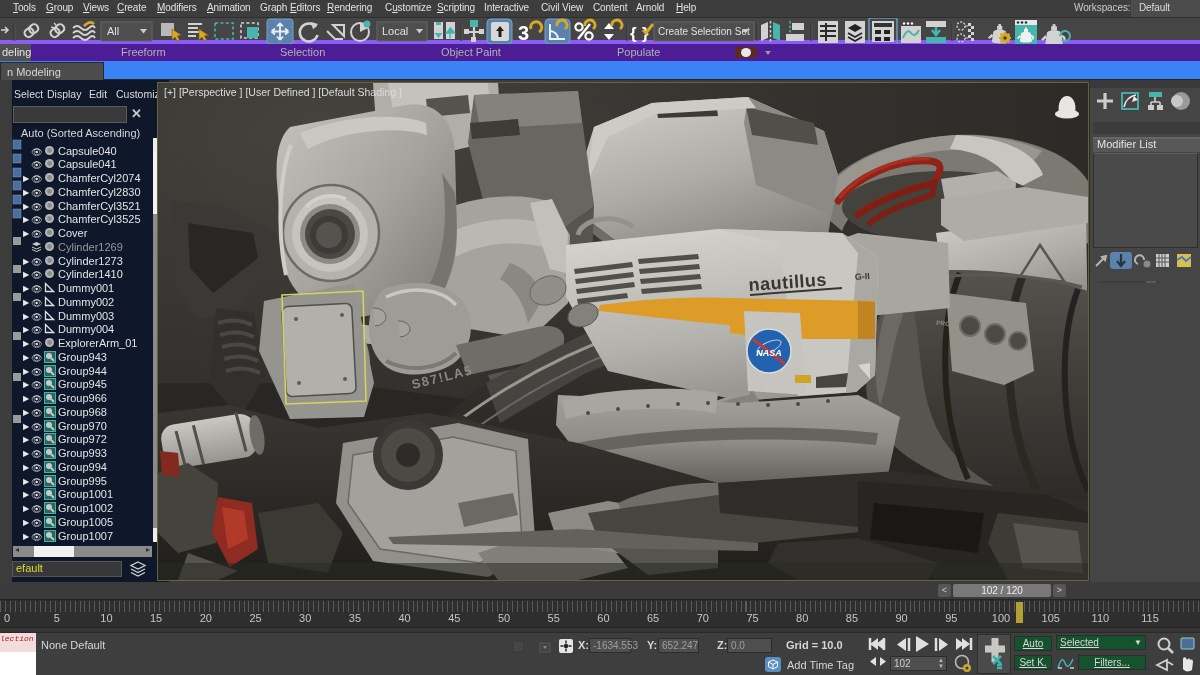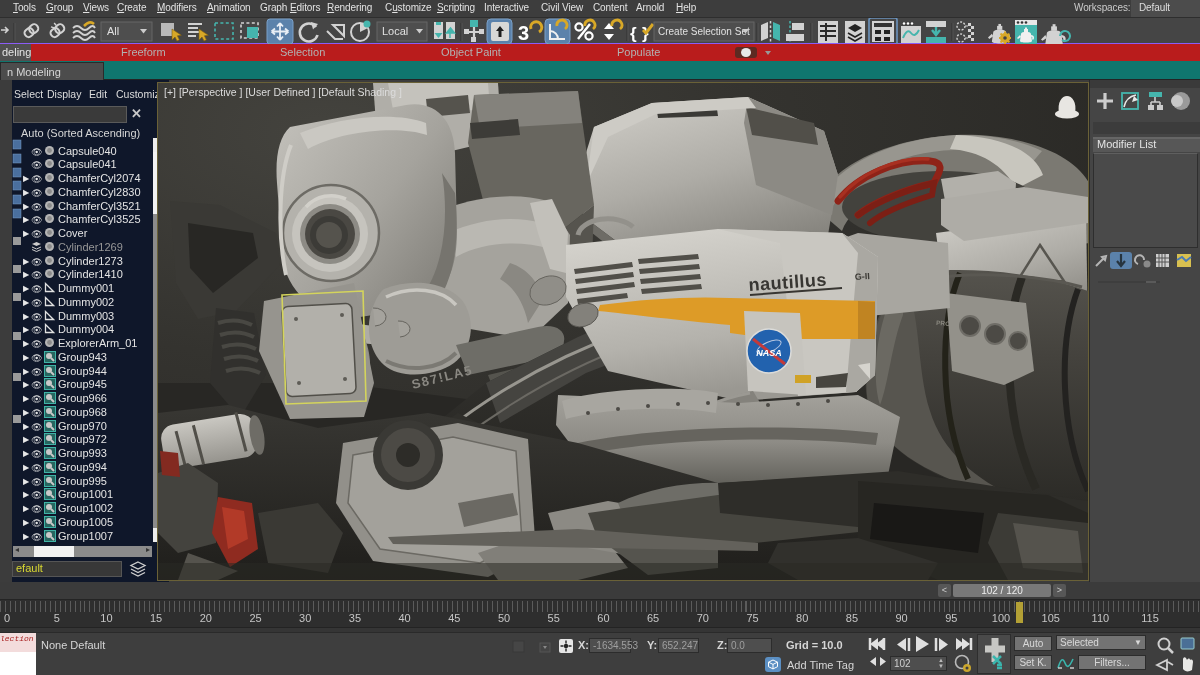--- a/index.html
+++ b/index.html
@@ -19,7 +19,7 @@
 
   
   #toolbar { left:0; top:17px; width:1200px; height:27px; background:#454545;
-    border-top:1px solid #2e2e2e; border-bottom:1px solid #8b5cf6; }
+    border-top:1px solid #2e2e2e; border-bottom:4px solid #8b5cf6; }
 
   
   #ribbon1 { left:0; top:44px; width:1200px; height:17px; background:#b91c1c;

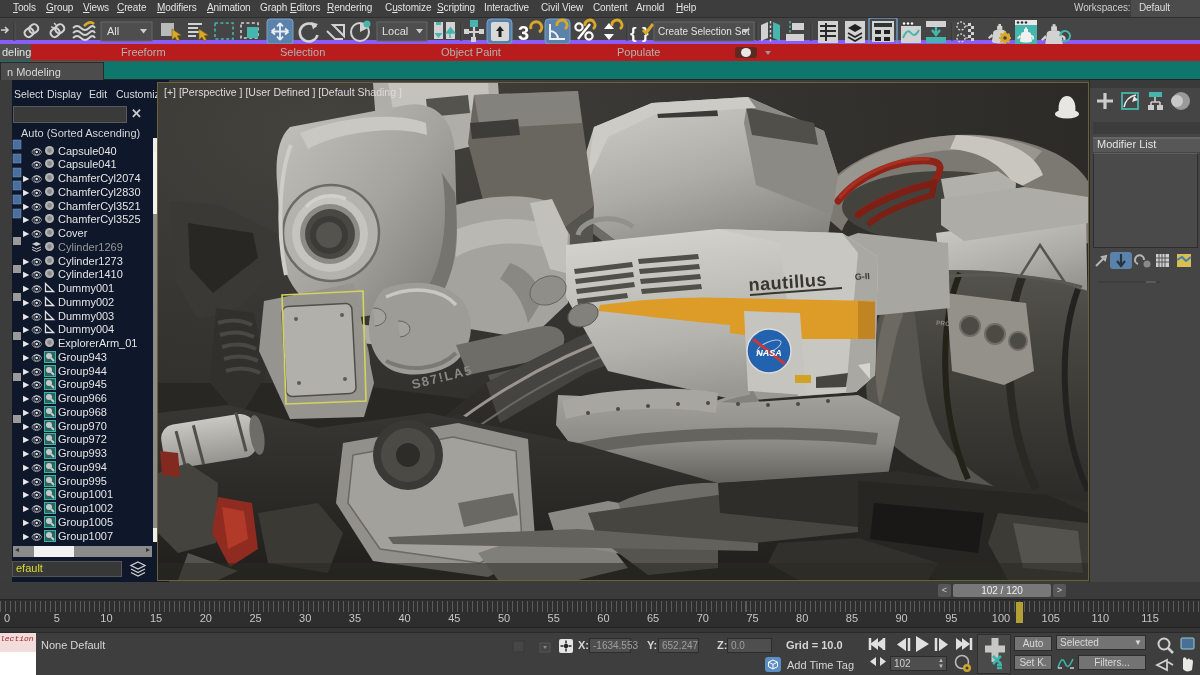--- a/index.html
+++ b/index.html
@@ -22,7 +22,7 @@
     border-top:1px solid #2e2e2e; border-bottom:4px solid #8b5cf6; }
 
   
-  #ribbon1 { left:0; top:44px; width:1200px; height:17px; background:#b91c1c;
+  #ribbon1 { left:0; top:44px; width:1200px; height:17px; background:#4c1d95;
     color:#b2b2b2; font-size:11px; }
   #ribbon1 .tab1 { position:absolute; left:0; top:0; width:31px; height:17px;
     background:#505050; color:#e4e4e4; padding:2px 0 0 2px; }

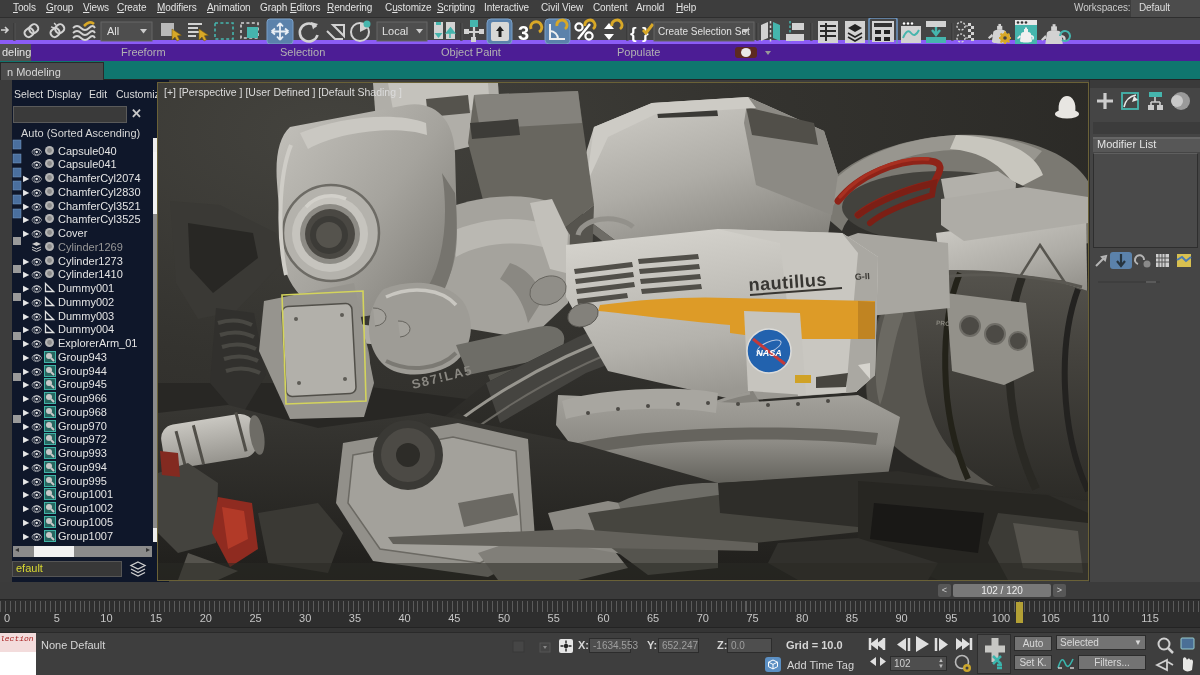--- a/index.html
+++ b/index.html
@@ -27,7 +27,7 @@
   #ribbon1 .tab1 { position:absolute; left:0; top:0; width:31px; height:17px;
     background:#505050; color:#e4e4e4; padding:2px 0 0 2px; }
   #ribbon1 .rlab { position:absolute; top:2px; }
-  #ribbon2 { left:0; top:61px; width:1200px; height:19px; background:#0f766e;
+  #ribbon2 { left:0; top:61px; width:1200px; height:19px; background:#3b82f6;
     border-bottom:1px solid #242424; }
   #ribbon2 .tab2 { position:absolute; left:0; top:1px; width:104px; height:18px;
     background:#4c4c4c; color:#d8d8d8; font-size:11px; padding:3px 0 0 6px;

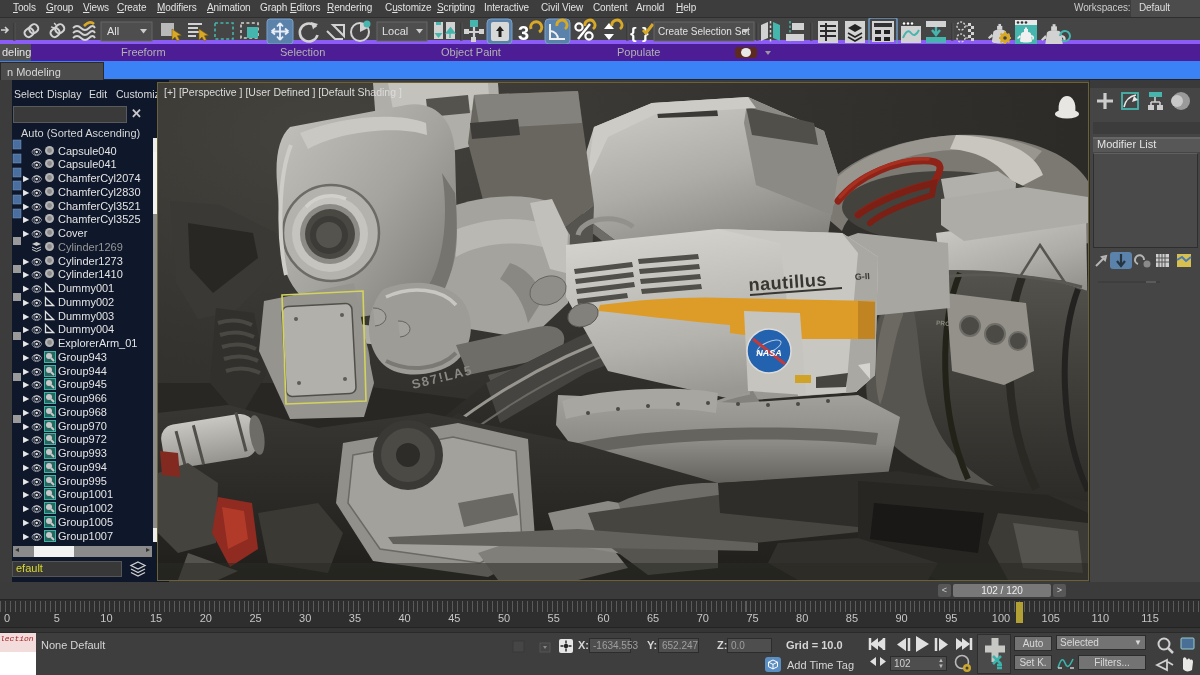--- a/index.html
+++ b/index.html
@@ -94,8 +94,8 @@
     color:#a22; font-family:"Liberation Mono",monospace; font-size:8px; padding-top:1px;font-style:italic; }
   .sbox { position:absolute; background:#4e4e4e; border:1px solid #2c2c2c; height:15px;
     color:#9f9f9f; font-size:10px; padding:1px 3px; }
-  .sbtn { position:absolute; background:#737373; border:1px solid #2c2c2c; height:15px;
-    color:#d8d8d8; font-size:10px; text-align:center; }
+  .sbtn { position:absolute; background:#14532d; border:1px solid #2c2c2c; height:15px;
+    color:#d8d8d8; font-size:10px; text-align:center;text-decoration:underline; }
 </style>
 </head>
 <body>

